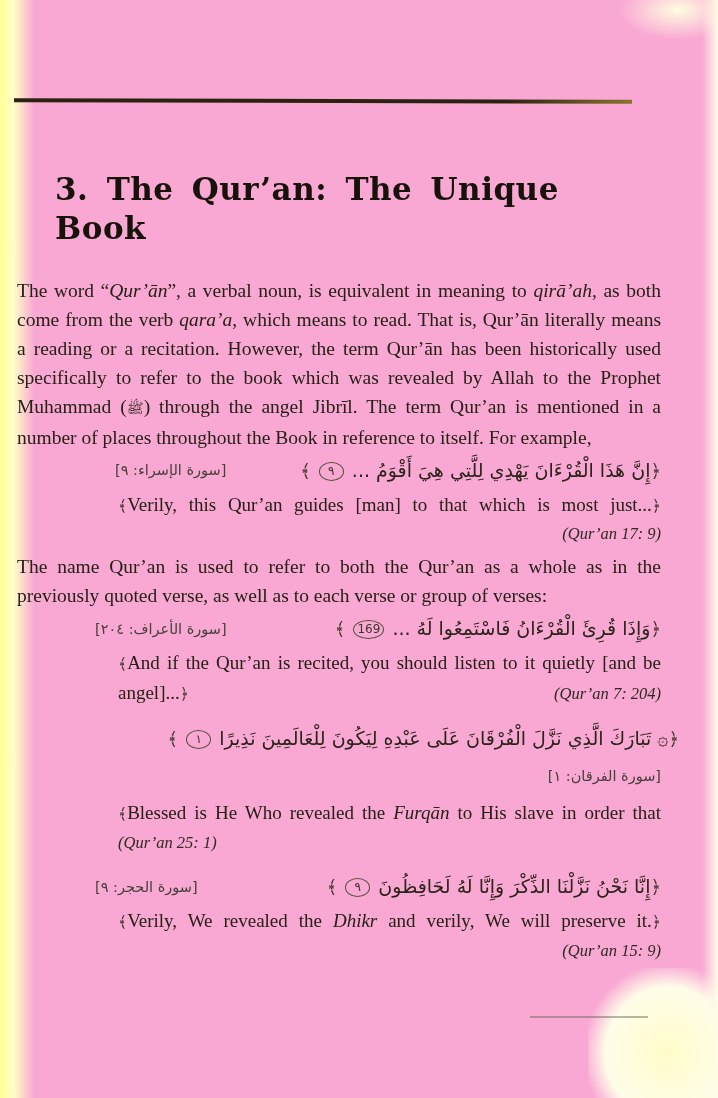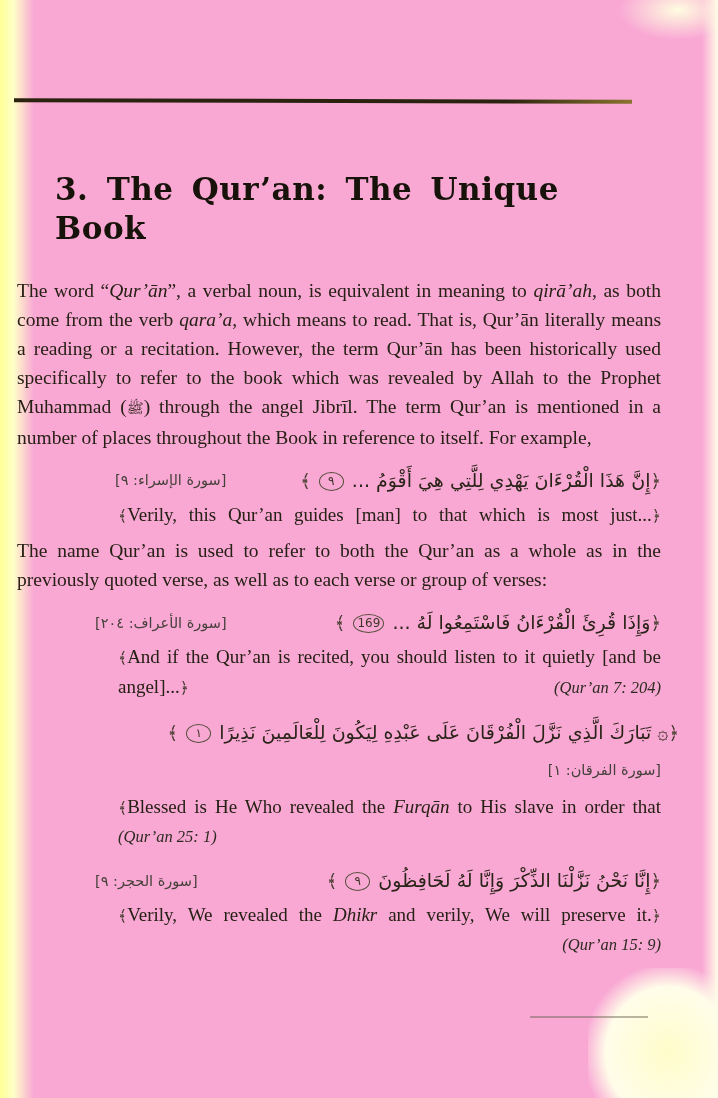--- a/index.html
+++ b/index.html
@@ -54,7 +54,7 @@
 
   .verse-row {
     display:flex; justify-content:space-between; align-items:center;
-    margin-top:10px; min-height:36px;
+    margin-top:0; min-height:36px;
   }
   .verse-row .source { margin-left:98px; }
   .verse-row.v2 .source, .verse-row.v4 .source { margin-left:78px; }

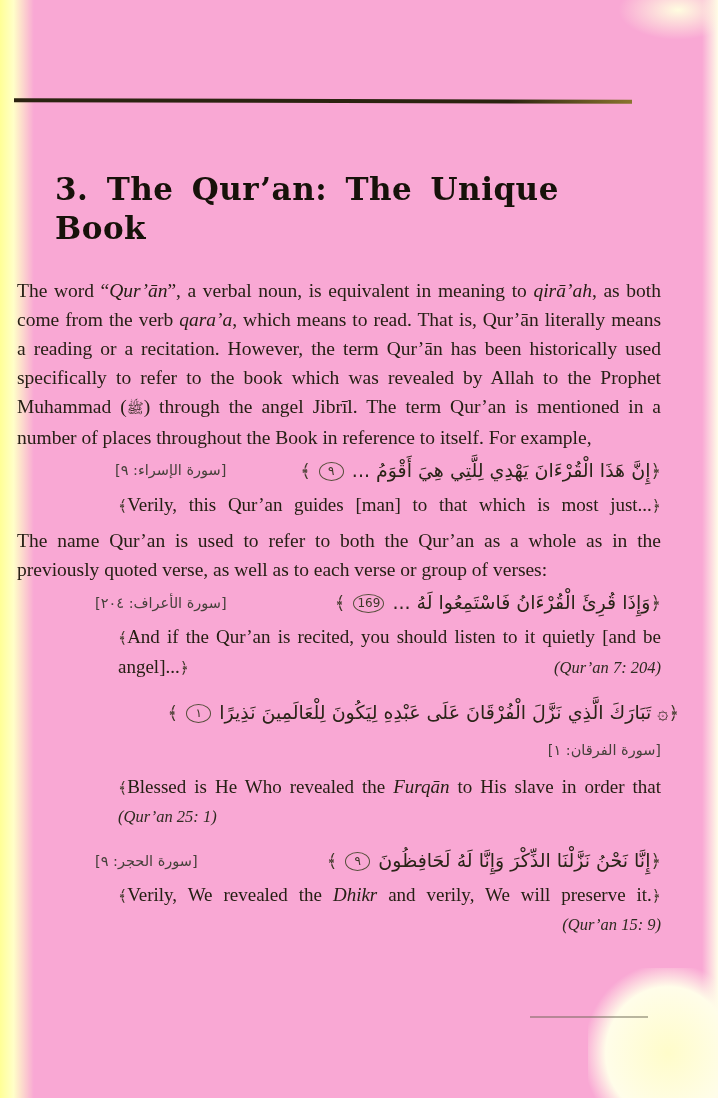--- a/index.html
+++ b/index.html
@@ -108,6 +108,7 @@
     </div>
     <div class="trans">
       <div class="jline"><span class="orn">﴾</span><span>Verily, this Qur’an guides [man] to that which is most just...</span><span class="orn">﴿</span></div>
+      <div class="ref-line"><span class="ref">(Qur’an 17: 9)</span></div>
     </div>
 
     <p class="body" style="margin-top:6px;">The name Qur’an is used to refer to both the Qur’an as a whole as in the previously quoted verse, as well as to each verse or group of verses:</p>

